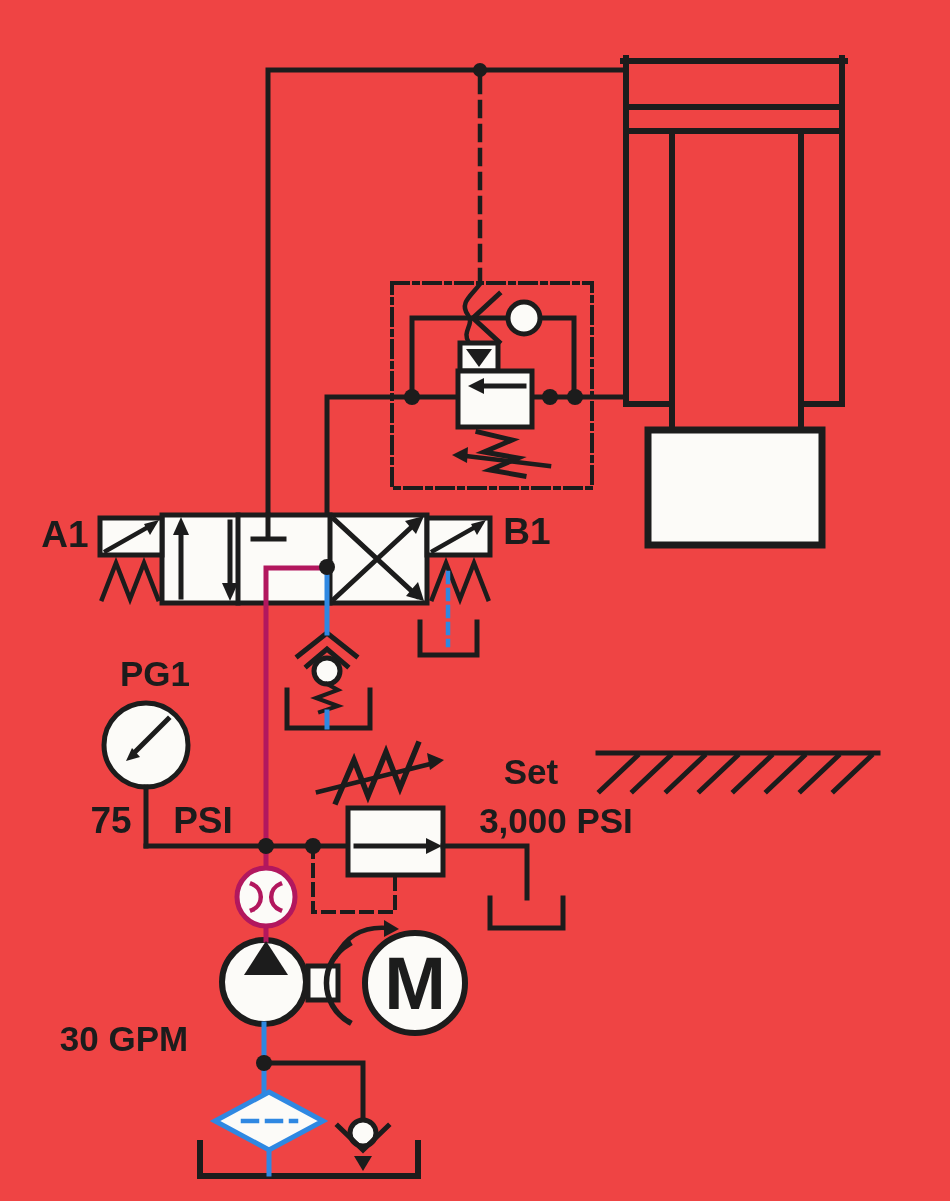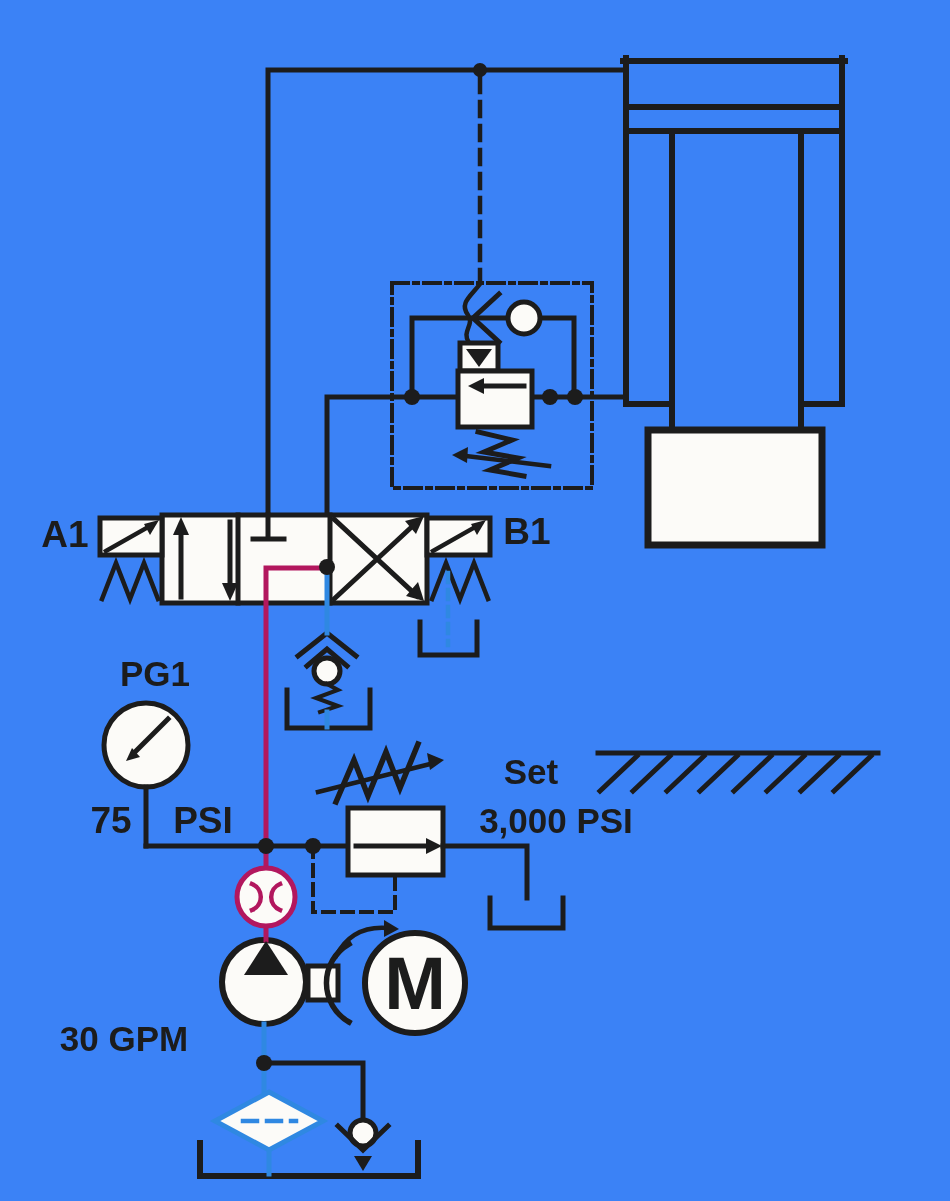--- a/index.html
+++ b/index.html
@@ -4,7 +4,7 @@
 <style>
   html,body{margin:0;padding:0;background:#f7f6f3;}
   .stage{
-    width:950px;height:1201px;position:relative;background:#3b82f6;
+    width:950px;height:1201px;position:relative;background:#ef4444;
     font-family:"Liberation Sans", sans-serif;overflow:hidden;
   }
   svg{display:block;}

